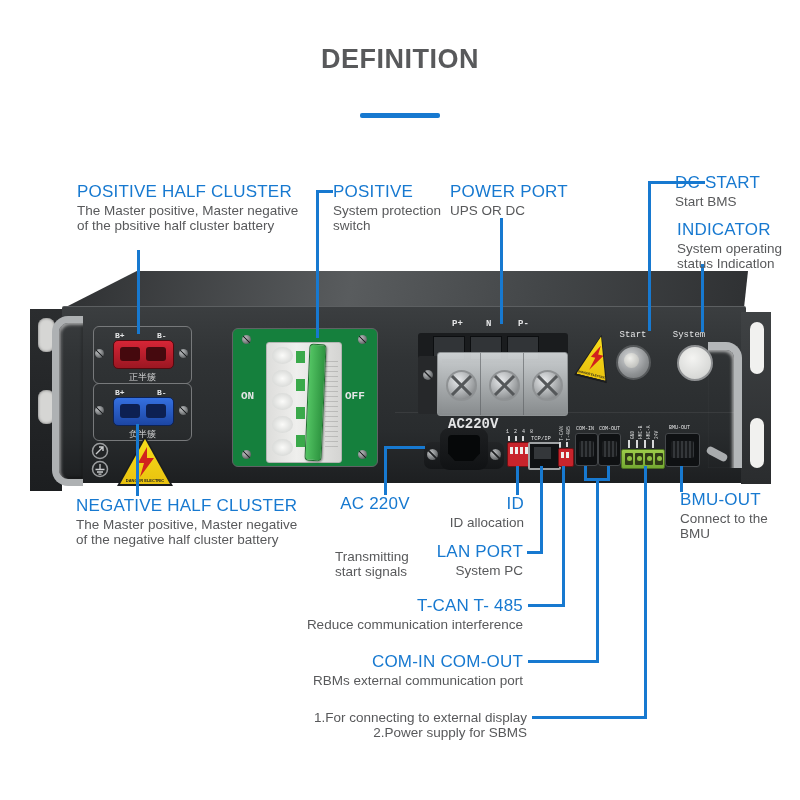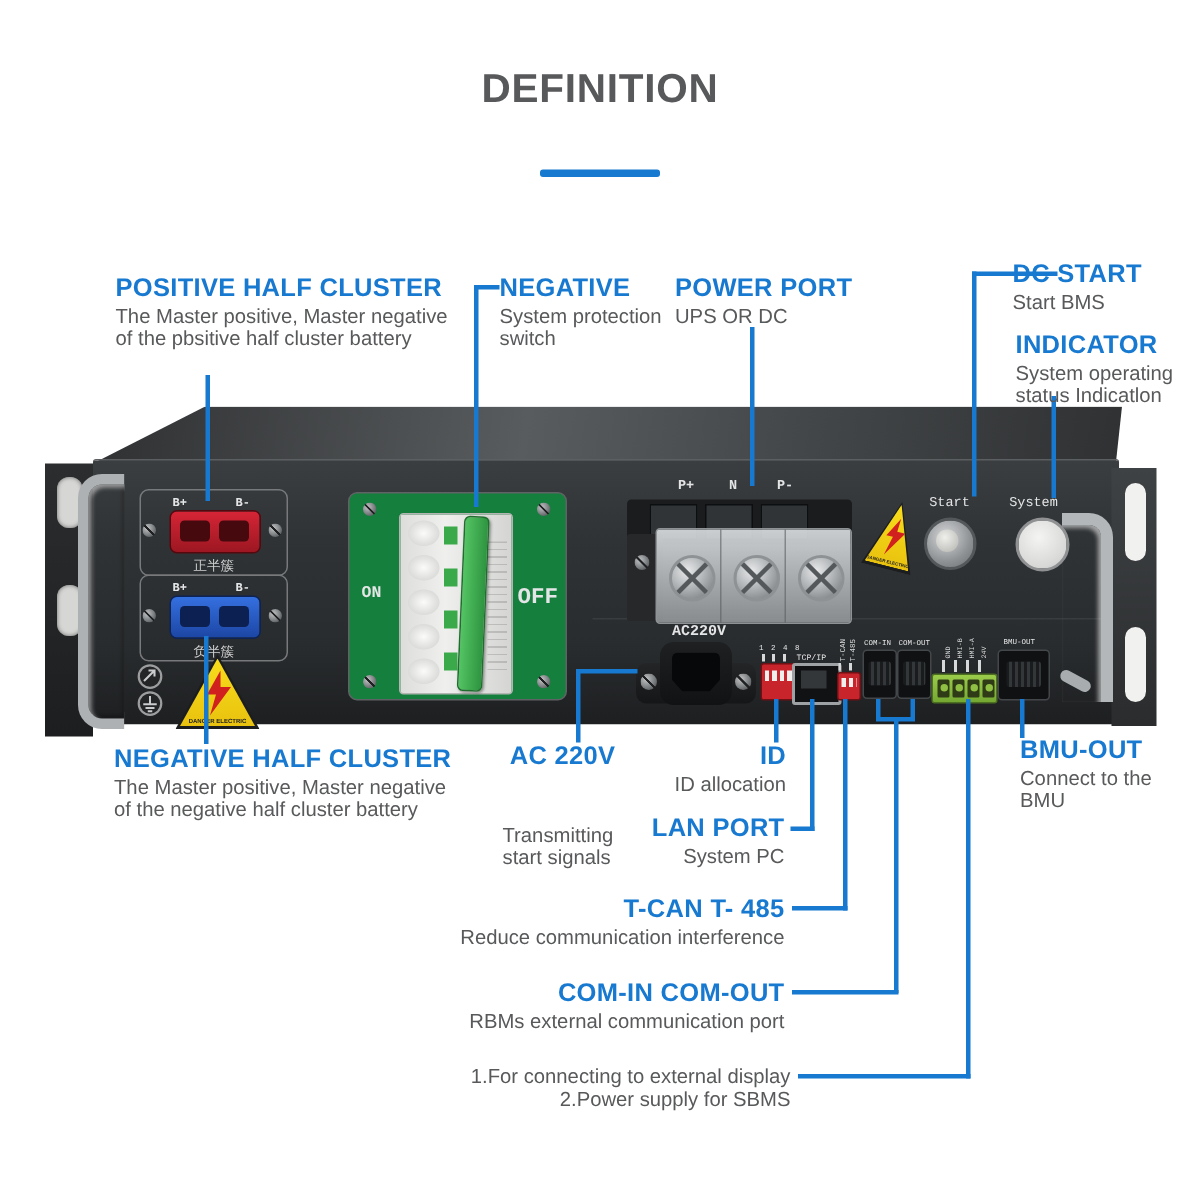--- a/index.html
+++ b/index.html
@@ -12,7 +12,7 @@
          background:var(--accent,#1779d0);border-radius:2px;}
   
   .co{position:absolute;}
-  .co-h{color:var(--accent,#1779d0);font-size:17px;font-weight:700;letter-spacing:.2px;line-height:19px;}
+  .co-h{color:var(--accent,#1779d0);font-size:17px;font-weight:400;letter-spacing:.2px;line-height:19px;}
   .co-b{color:#58595b;font-size:13.5px;line-height:15px;white-space:pre-line;margin-top:2px;}
   .ra{text-align:right;}
   

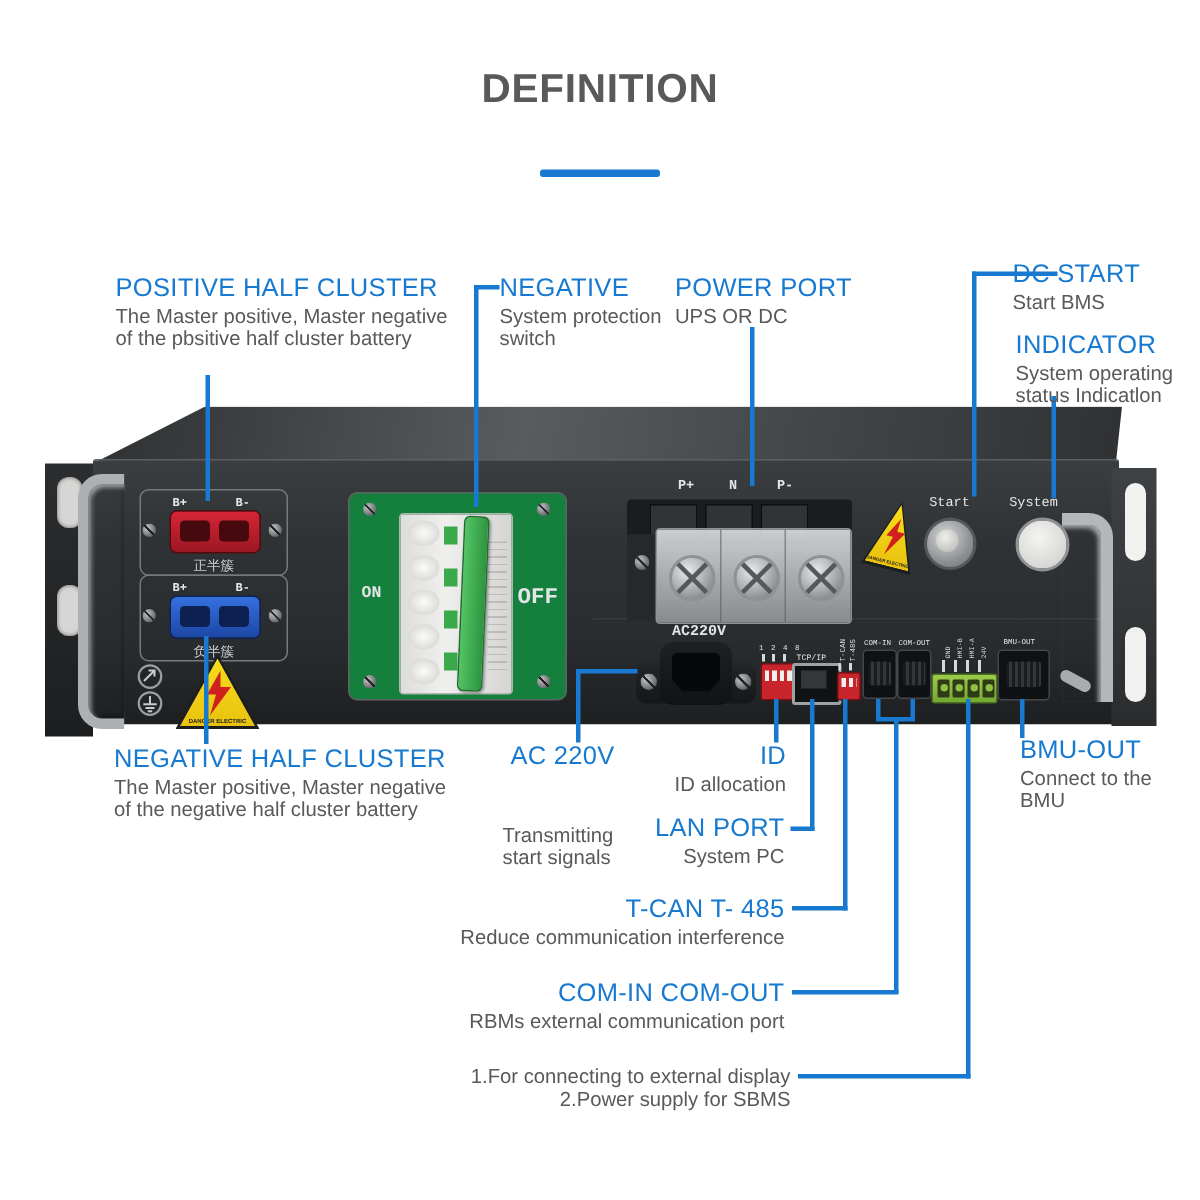--- a/index.html
+++ b/index.html
@@ -272,7 +272,7 @@
   </div>
 
   <div class="co" style="left:333px;top:182px;">
-    <div class="co-h">NEGATIVE</div>
+    <div class="co-h">POSITIVE</div>
     <div class="co-b">System protection
 switch</div>
   </div>

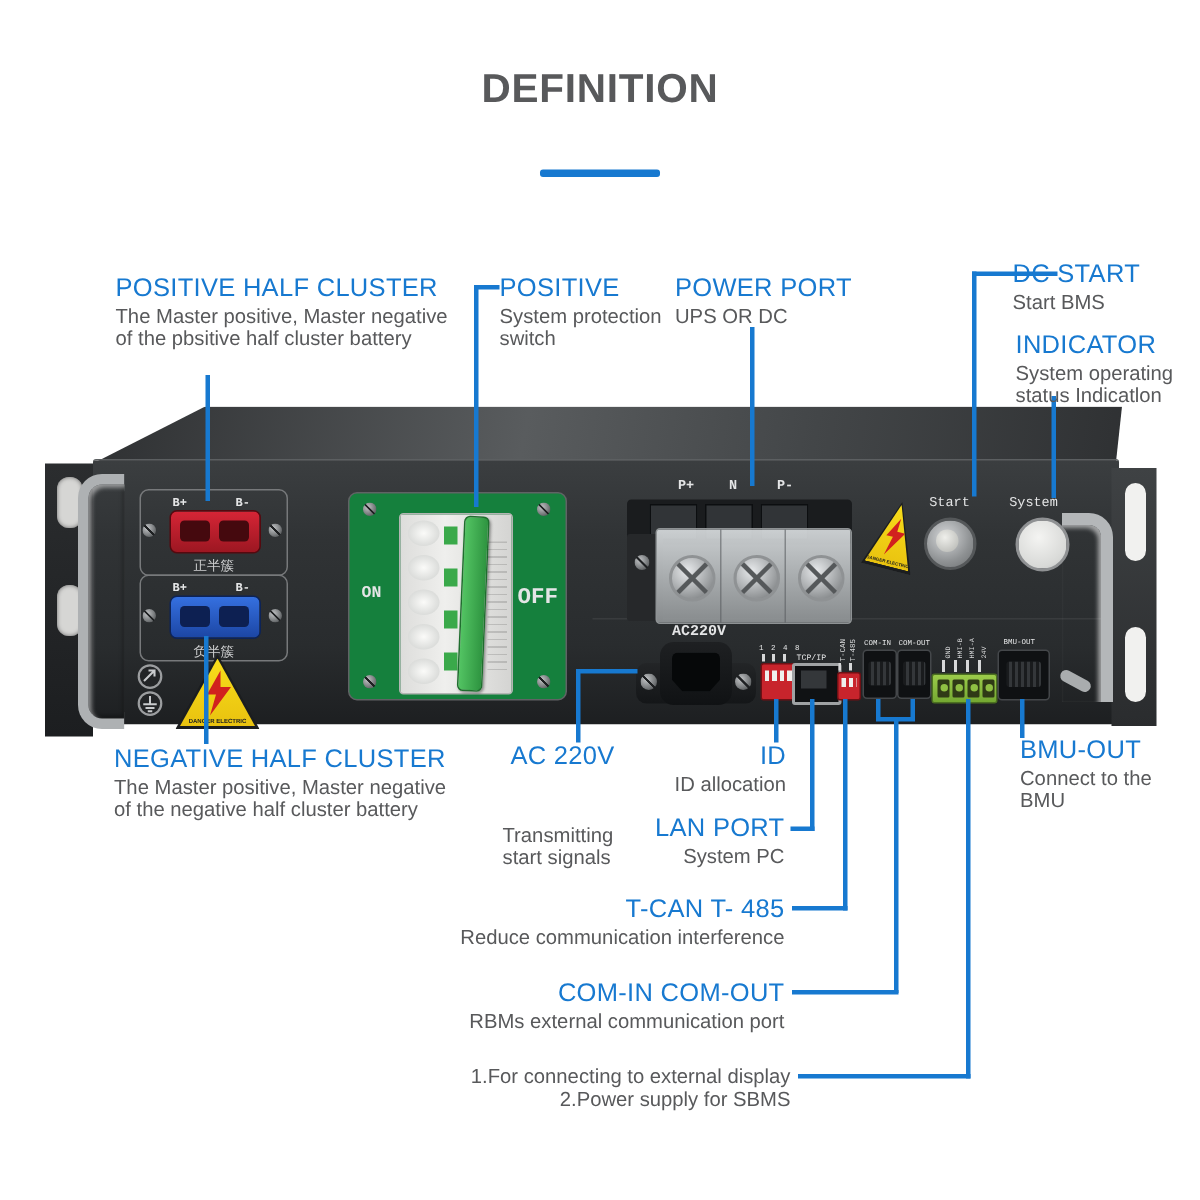--- a/index.html
+++ b/index.html
@@ -127,7 +127,7 @@
     <div class="screw" style="left:9px;top:121px;width:9px;height:9px;"></div>
     <div class="screw" style="left:125px;top:121px;width:9px;height:9px;"></div>
     <div class="dlab mono" style="left:8px;top:61px;font-size:11px;">ON</div>
-    <div class="dlab mono" style="left:112px;top:61px;font-size:15px;">OFF</div>
+    <div class="dlab mono" style="left:112px;top:61px;font-size:11px;">OFF</div>
 
     <div style="position:absolute;left:33px;top:13px;width:74px;height:119px;background:linear-gradient(90deg,#dddddb,#efefed 40%,#d4d4d2);border:1px solid #b3b5b3;border-radius:3px;">
       <div style="position:absolute;left:5px;top:4px;width:21px;height:17px;border-radius:50%;background:radial-gradient(#fbfbf9,#cdcfcd);"></div>

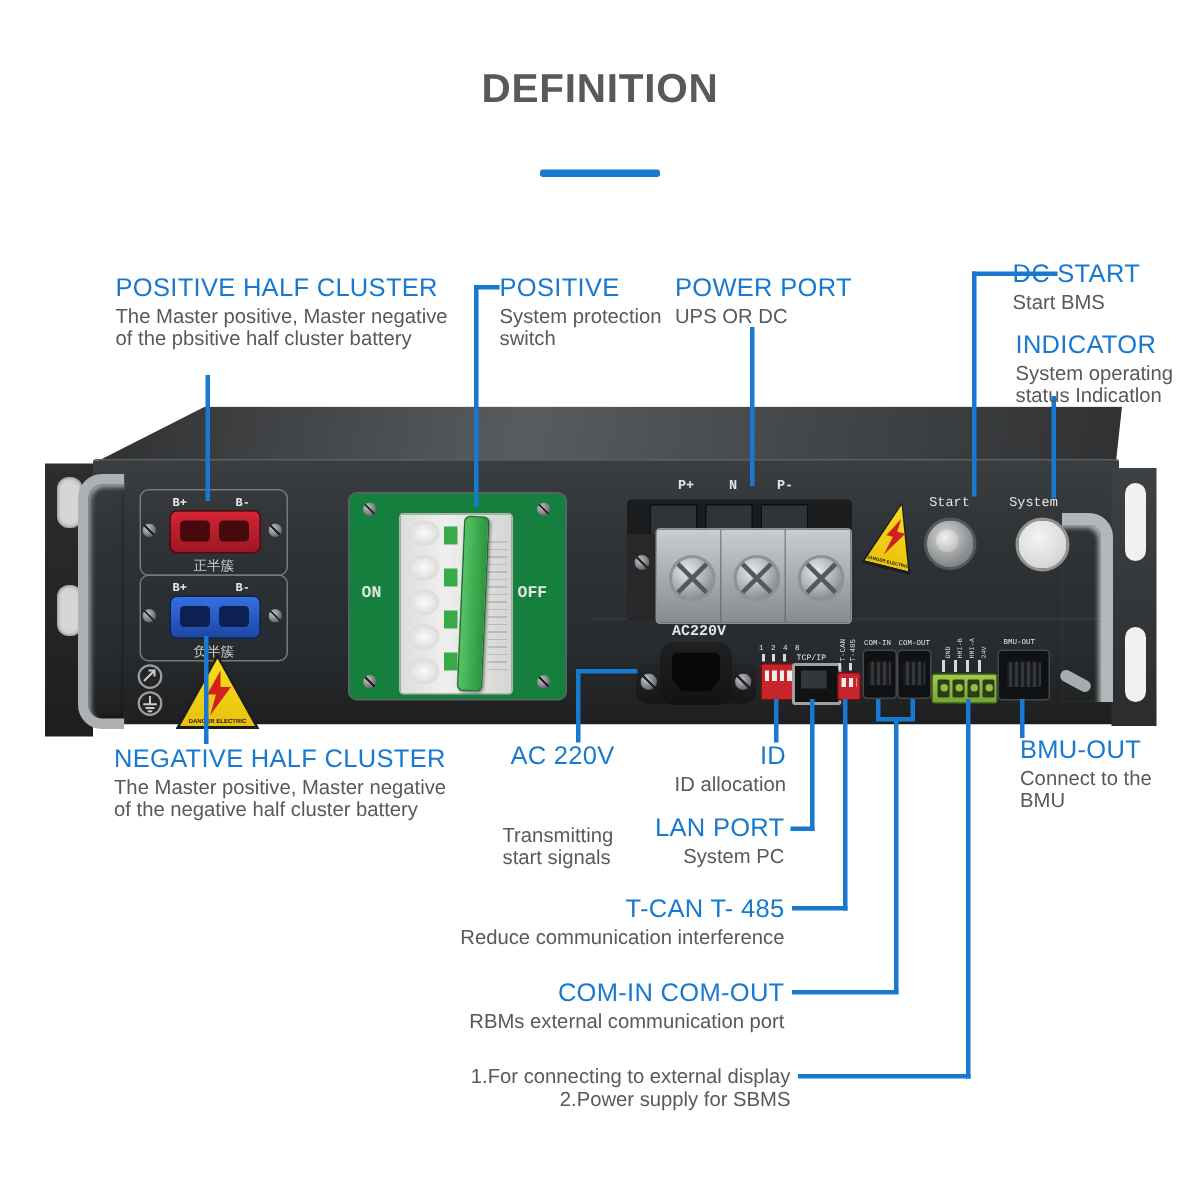--- a/index.html
+++ b/index.html
@@ -180,7 +180,7 @@
   <div class="dlab mono" style="left:672px;top:330px;width:34px;text-align:center;font-size:9px;font-weight:400;">System</div>
   <div style="position:absolute;left:677px;top:345px;width:32px;height:32px;border-radius:50%;background:radial-gradient(circle at 42% 35%,#f4f4f2,#d8d9d7 70%,#b9bbbd);border:2px solid #8f9193;"></div>
 
-  <div class="dlab mono" style="left:448px;top:416px;font-size:10px;">AC220V</div>
+  <div class="dlab mono" style="left:448px;top:416px;font-size:14px;">AC220V</div>
 
   <div style="position:absolute;left:424px;top:442px;width:80px;height:27px;background:linear-gradient(180deg,#232527,#141618);border-radius:7px;"></div>
   <div class="screw" style="left:427px;top:449px;width:11px;height:11px;"></div>

